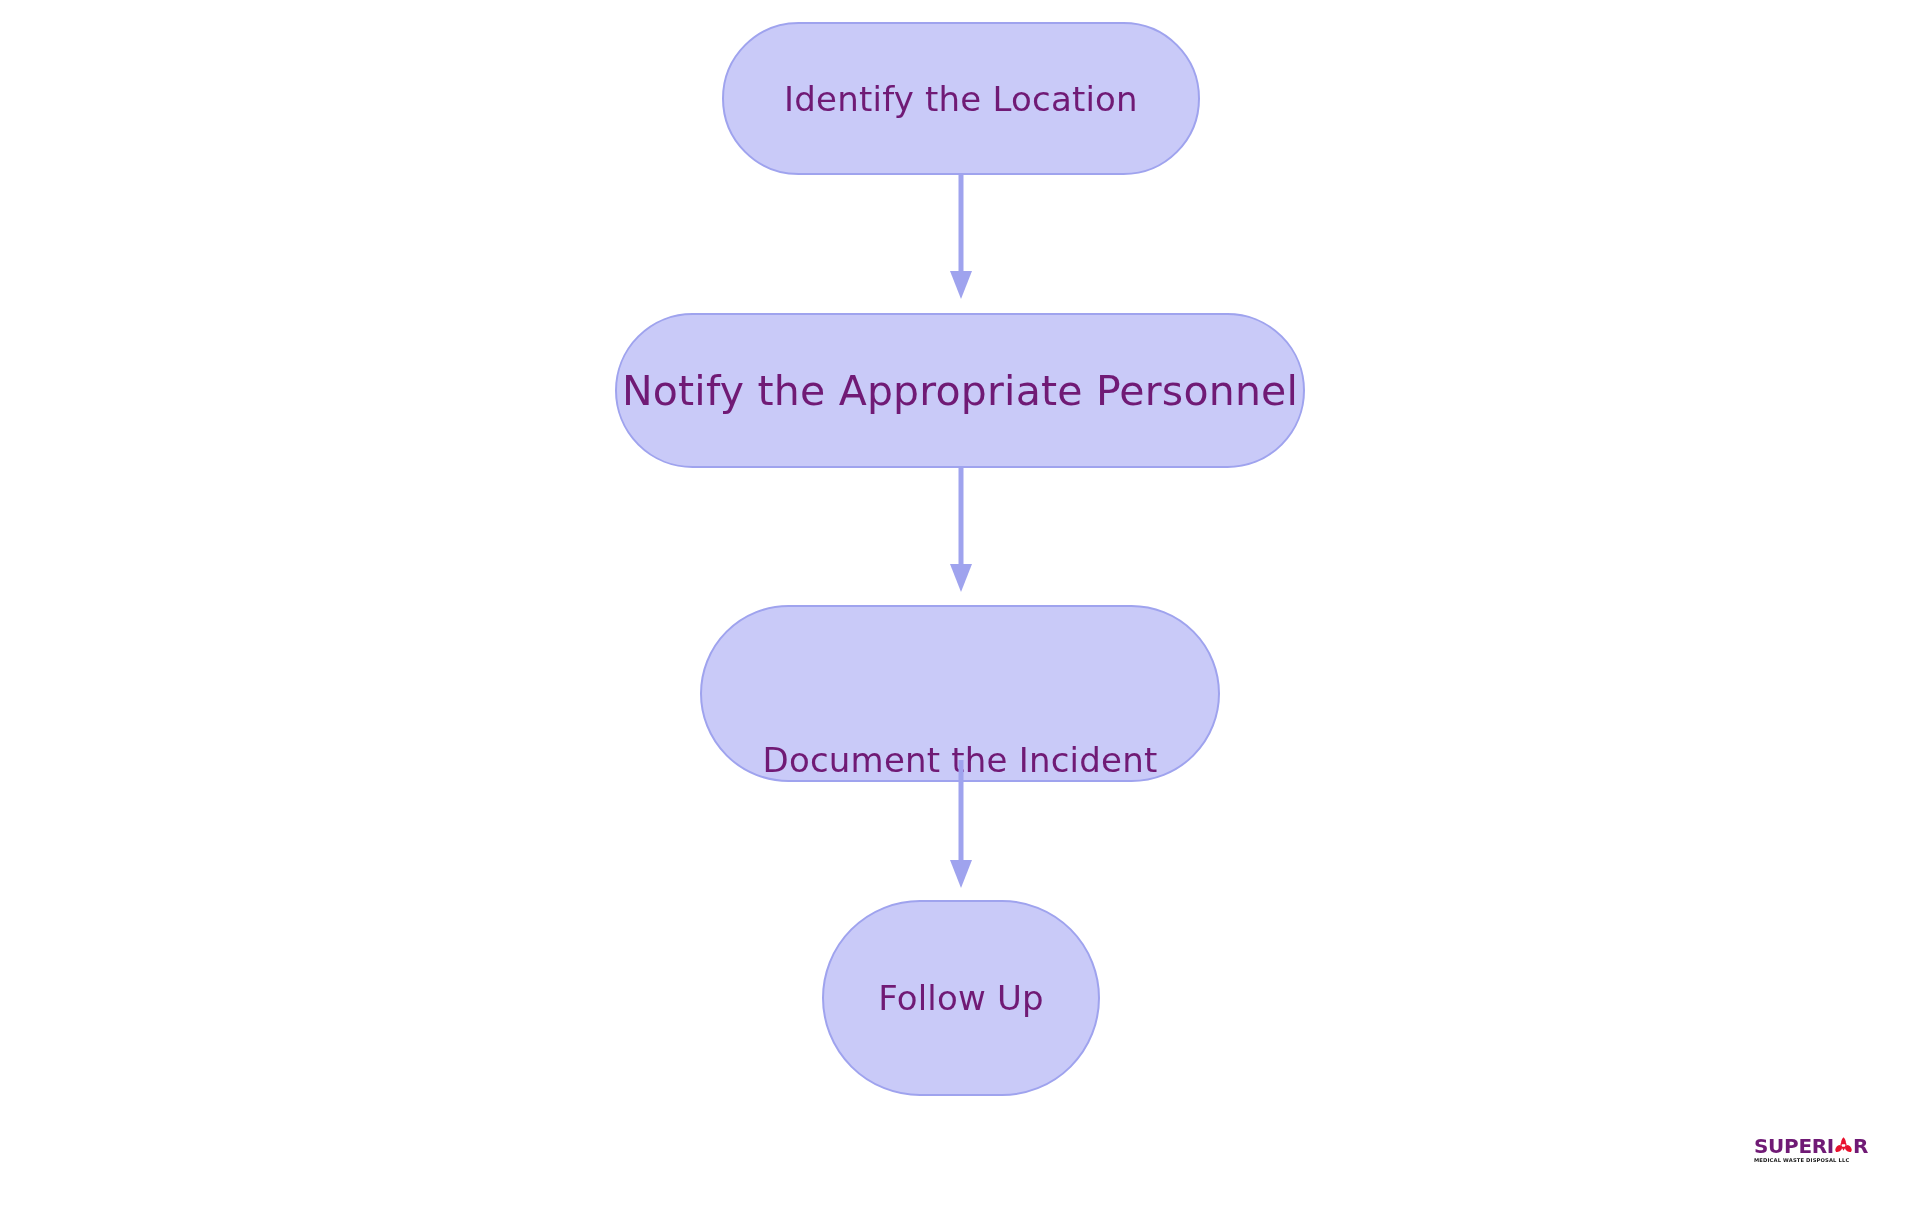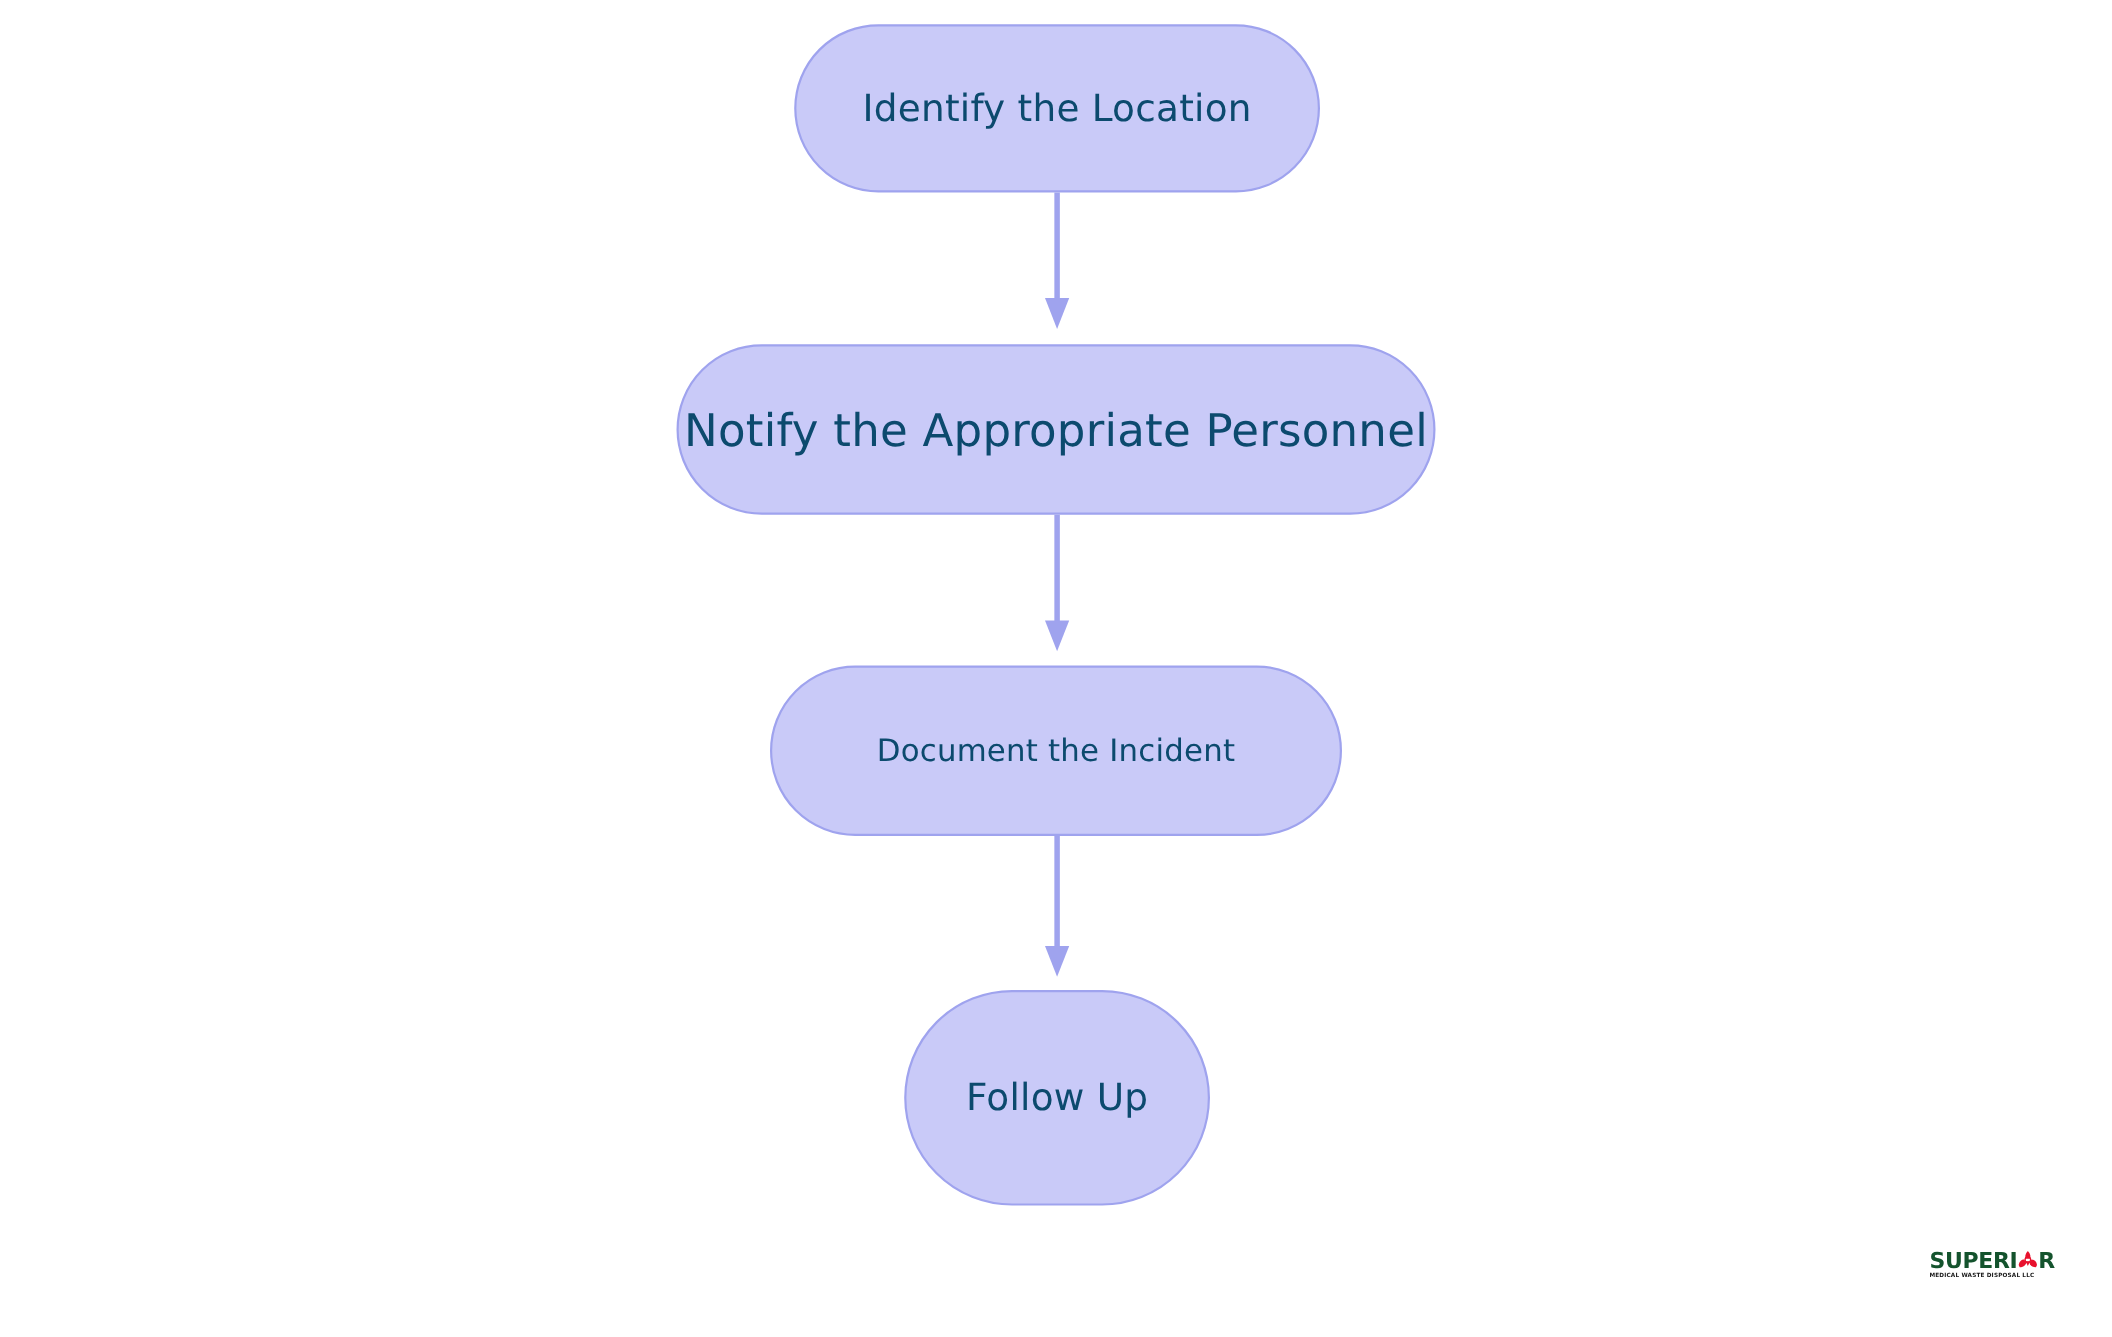--- a/index.html
+++ b/index.html
@@ -31,7 +31,7 @@
     display: flex;
     align-items: center;
     justify-content: center;
-    color: #0c4a6e;
+    color: #701a75;
     font-family: "DejaVu Sans", "Liberation Sans", sans-serif;
     font-weight: 400;
     letter-spacing: 0.2px;

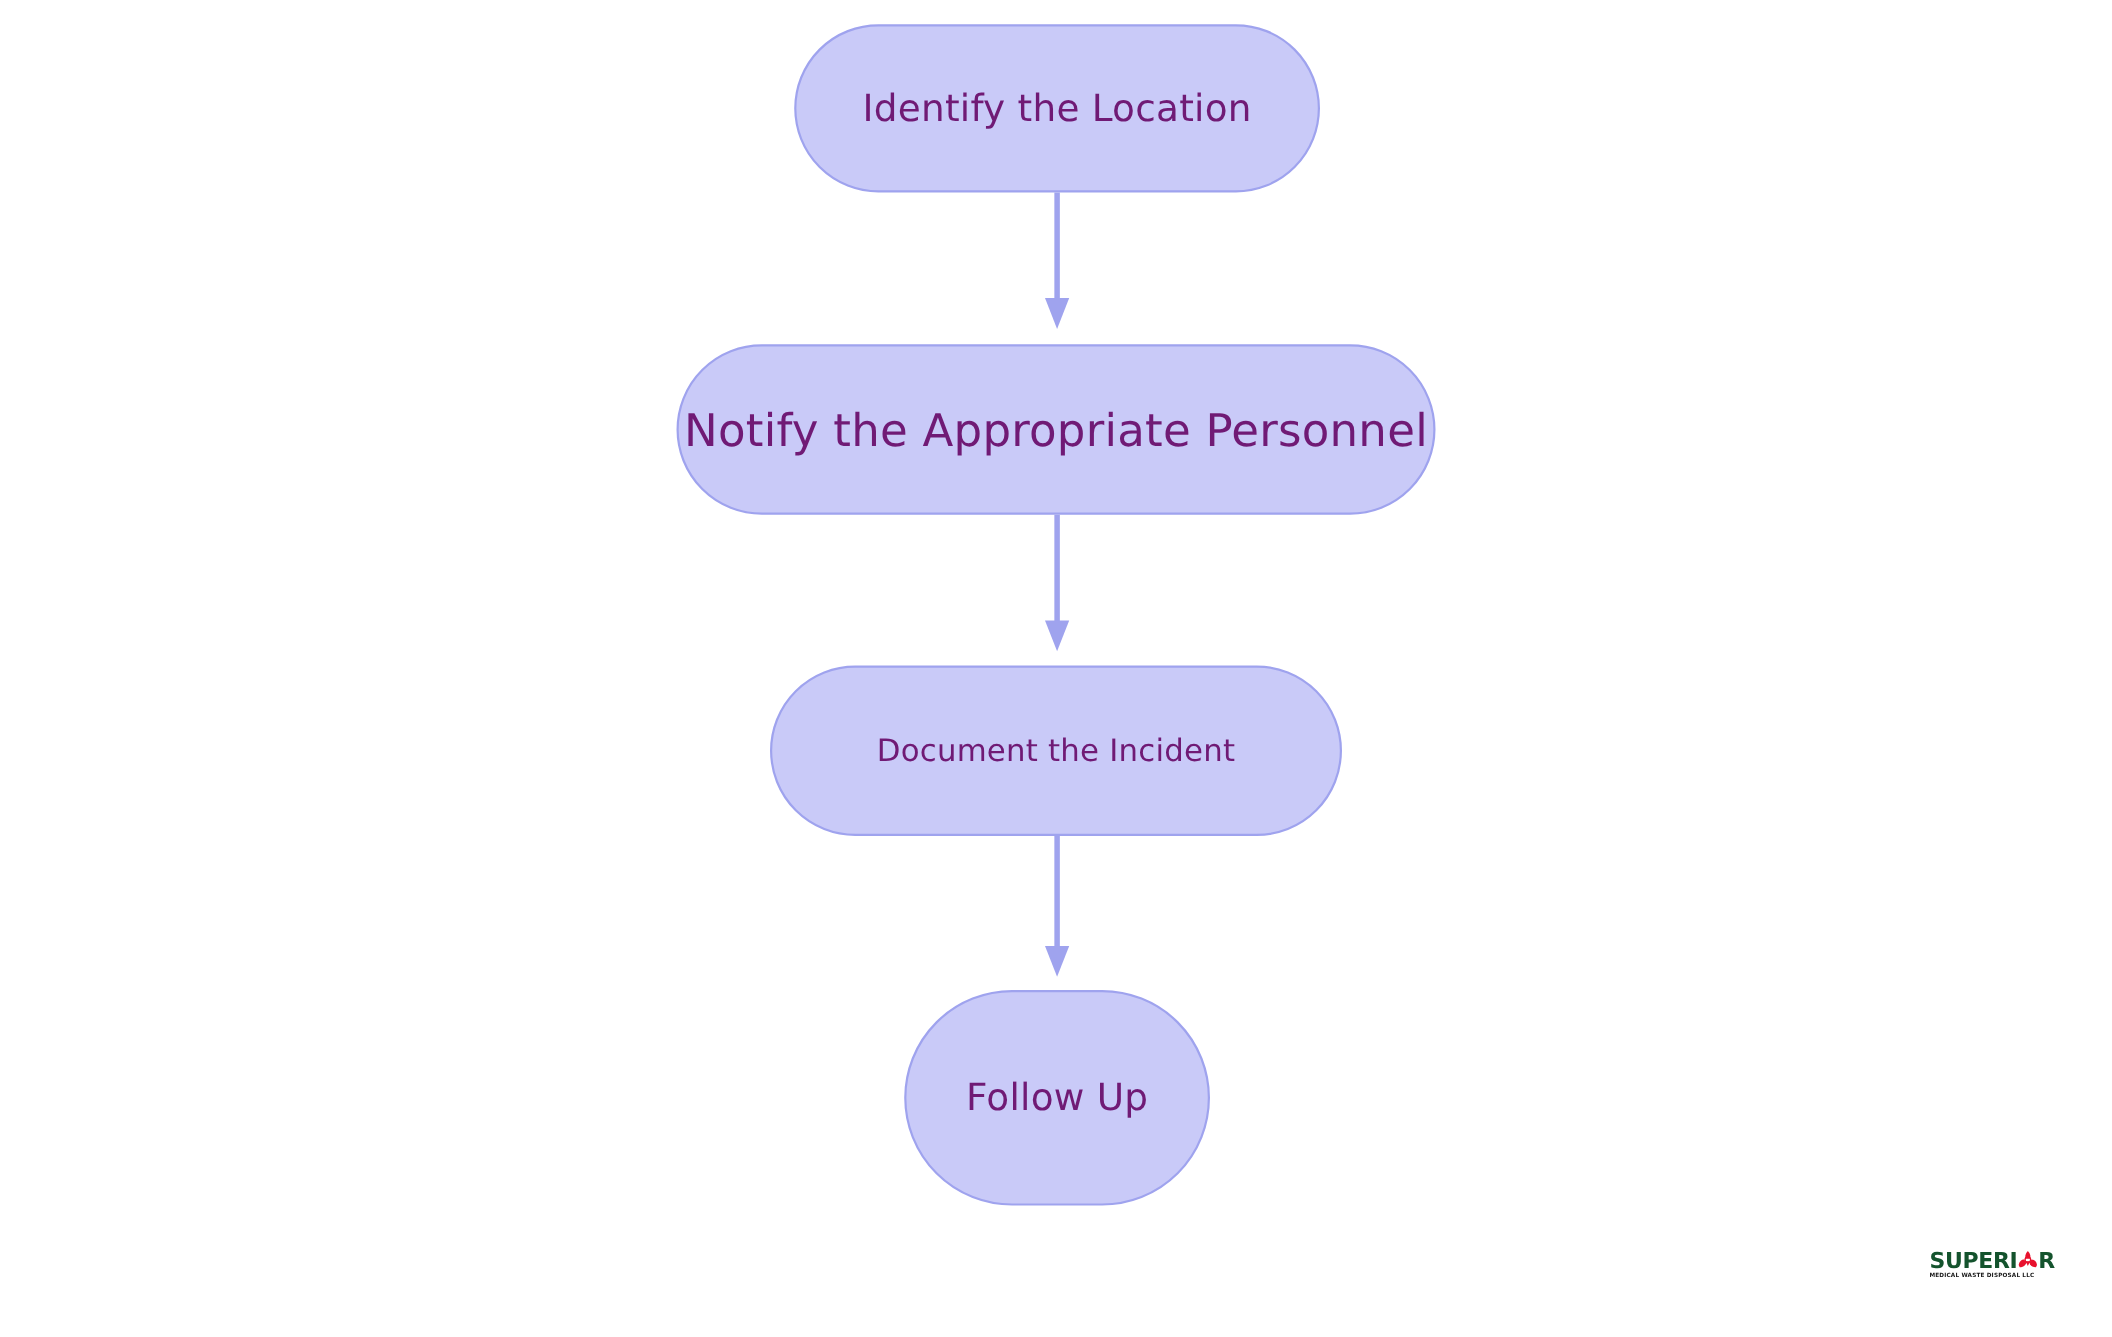--- a/index.html
+++ b/index.html
@@ -41,7 +41,7 @@
 
   #node-0 { left: 722px; top: 22px;   width: 478px; height: 153px; font-size: 34px; }
   #node-1 { left: 615px; top: 313px;  width: 690px; height: 155px; font-size: 41px; }
-  #node-2 { left: 700px; top: 605px;  width: 520px; height: 155px; font-size: 28px; }
+  #node-2 { left: 700px; top: 605px;  width: 520px; height: 177px; font-size: 34px; align-items: flex-end; }
   #node-3 { left: 822px; top: 900px;  width: 278px; height: 196px; font-size: 34px; }
 
   

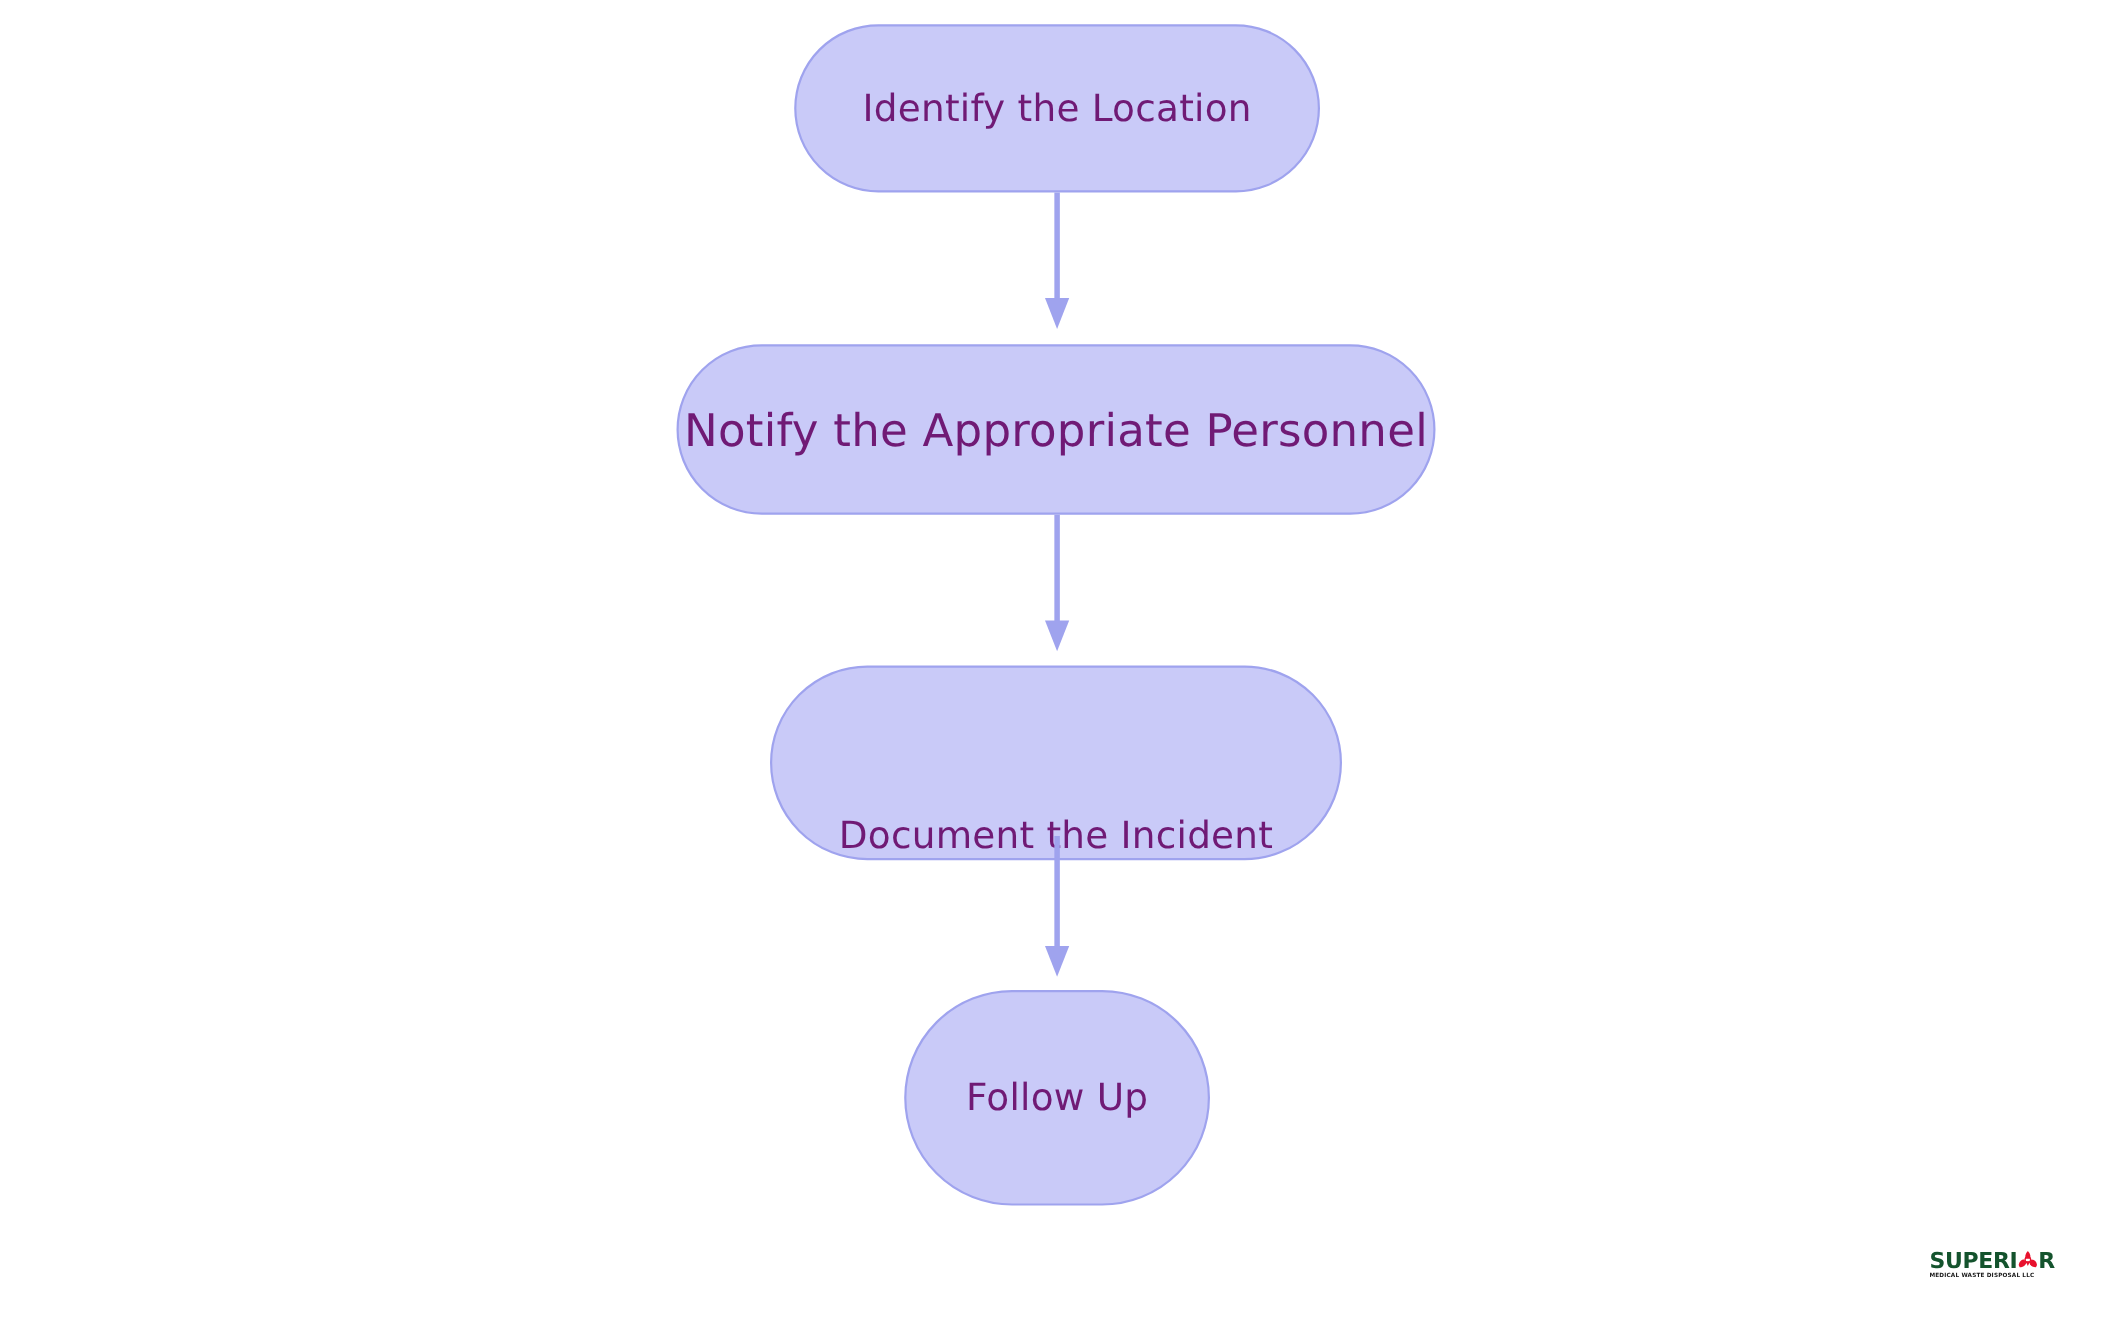--- a/index.html
+++ b/index.html
@@ -71,7 +71,7 @@
     font-weight: bold;
     font-size: 20px;
     line-height: 20px;
-    color: #14532d;
+    color: #701a75;
     letter-spacing: -0.3px;
     white-space: nowrap;
   }

